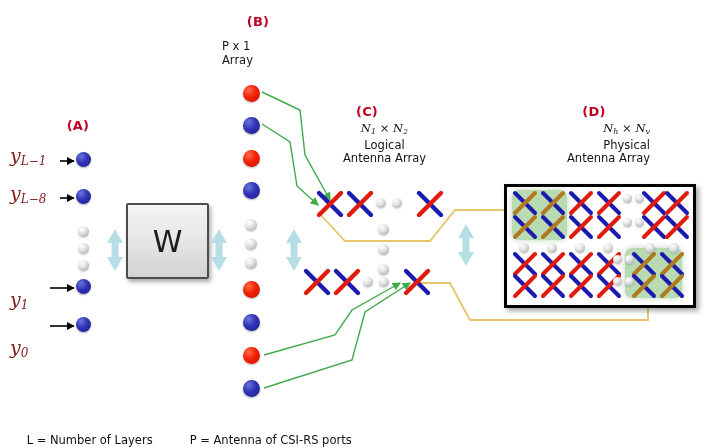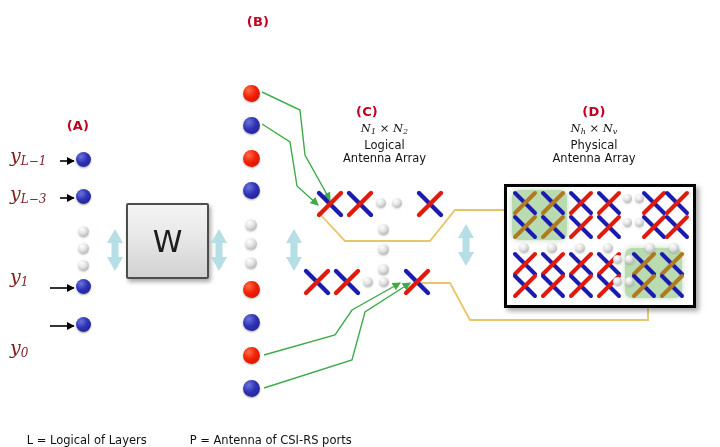--- a/index.html
+++ b/index.html
@@ -127,6 +127,10 @@
   </svg>
 
   <div class="sec-label" style="left:236px;top:14px;width:44px;">(B)</div>
+  <div class="cap" style="left:222px;top:40px;width:72px;text-align:left;">
+    <span>P x 1</span><br>
+    <span>Array</span>
+  </div>
 
   <div class="dot red" style="left:243px;top:85px;width:17px;height:17px;"></div>
   <div class="dot blue" style="left:243px;top:117px;width:17px;height:17px;"></div>

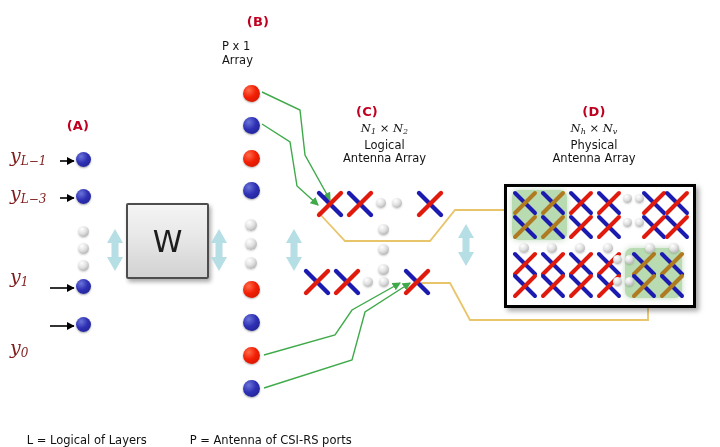--- a/index.html
+++ b/index.html
@@ -206,7 +206,7 @@
   </svg>
 
   <div class="sec-label" style="left:572px;top:104px;width:44px;">(D)</div>
-  <div class="cap" style="left:538px;top:122px;width:112px;">
+  <div class="cap" style="left:538px;top:122px;width:112px;text-align:right;">
     <span class="mathv">
       <span>N</span><span class="sub">h</span>
       <span>×</span>

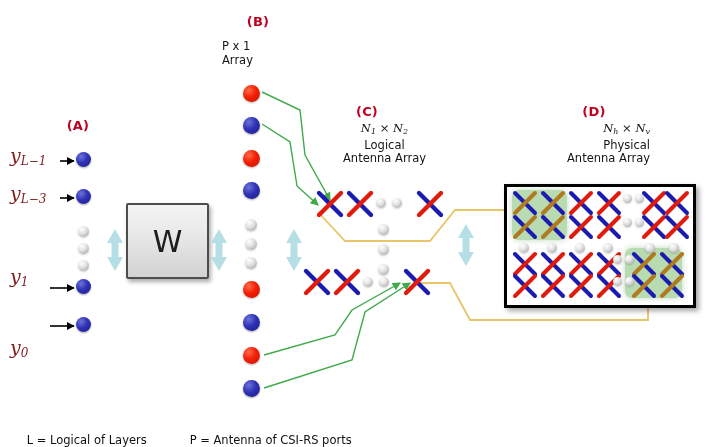--- a/index.html
+++ b/index.html
@@ -83,7 +83,7 @@
     <span>y</span><span class="s">L−1</span>
   </div>
   <div class="ylab" style="left:10px;top:182px;">
-    <span>y</span><span class="s">L−3</span>
+    <span>y</span><span class="s">L−8</span>
   </div>
   <div class="ylab" style="left:10px;top:265px;">
     <span>y</span><span class="s">1</span>

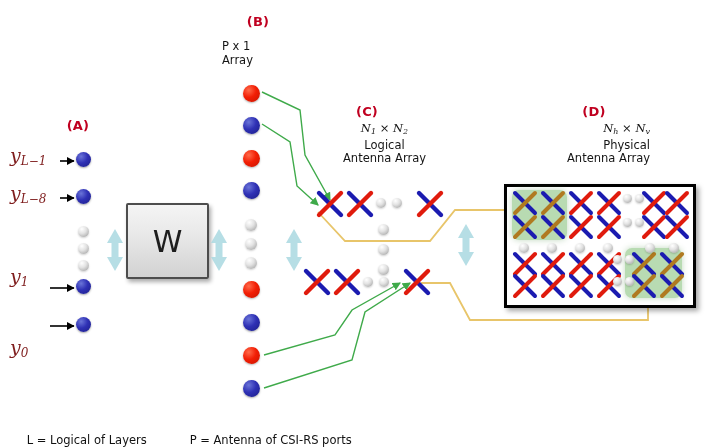--- a/index.html
+++ b/index.html
@@ -85,7 +85,7 @@
   <div class="ylab" style="left:10px;top:182px;">
     <span>y</span><span class="s">L−8</span>
   </div>
-  <div class="ylab" style="left:10px;top:265px;">
+  <div class="ylab" style="left:10px;top:288px;">
     <span>y</span><span class="s">1</span>
   </div>
   <div class="ylab" style="left:10px;top:296px;margin-top:40px;">

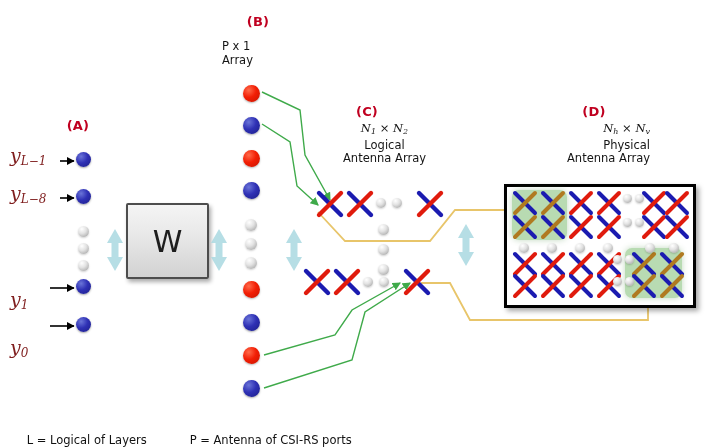--- a/index.html
+++ b/index.html
@@ -344,7 +344,7 @@
   <div class="dot gray" style="left:669px;top:243px;width:10px;height:10px;"></div>
 
   <div class="legend" style="left:12px;top:418px;">
-    <span>L = Logical of Layers</span><br>
+    <span>L = Number of Layers</span><br>
     
   </div>
   <div class="legend" style="left:175px;top:418px;">

